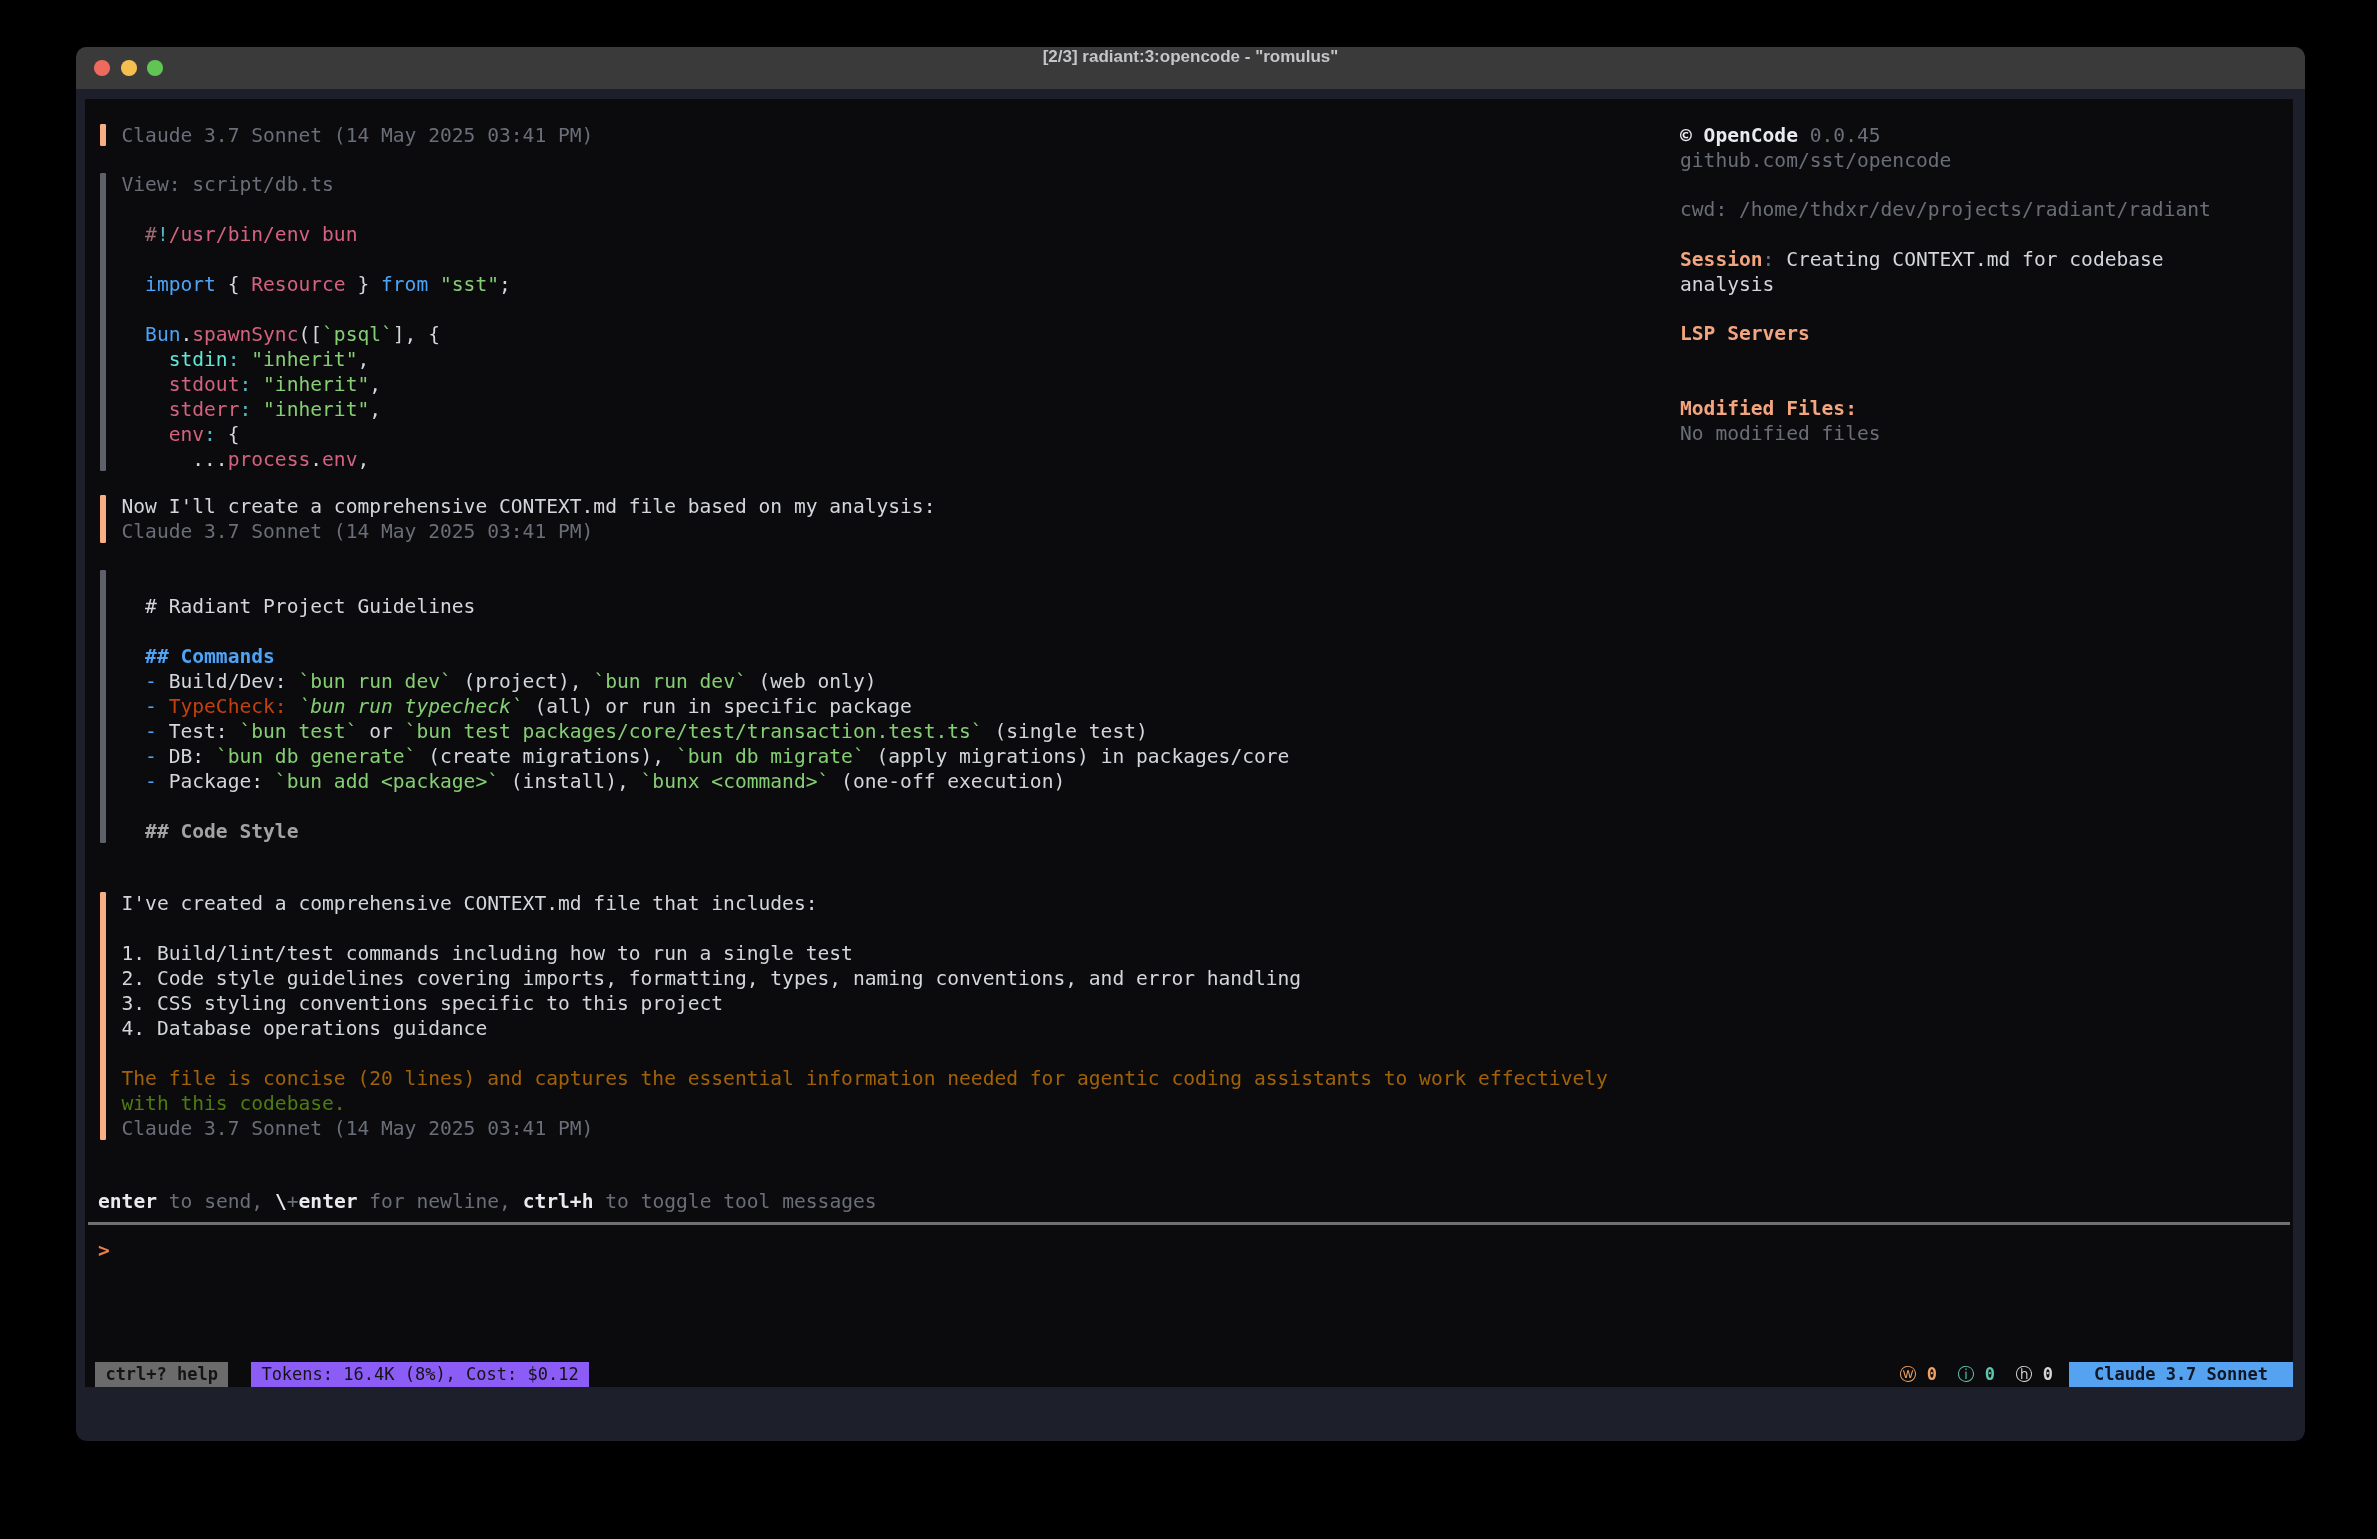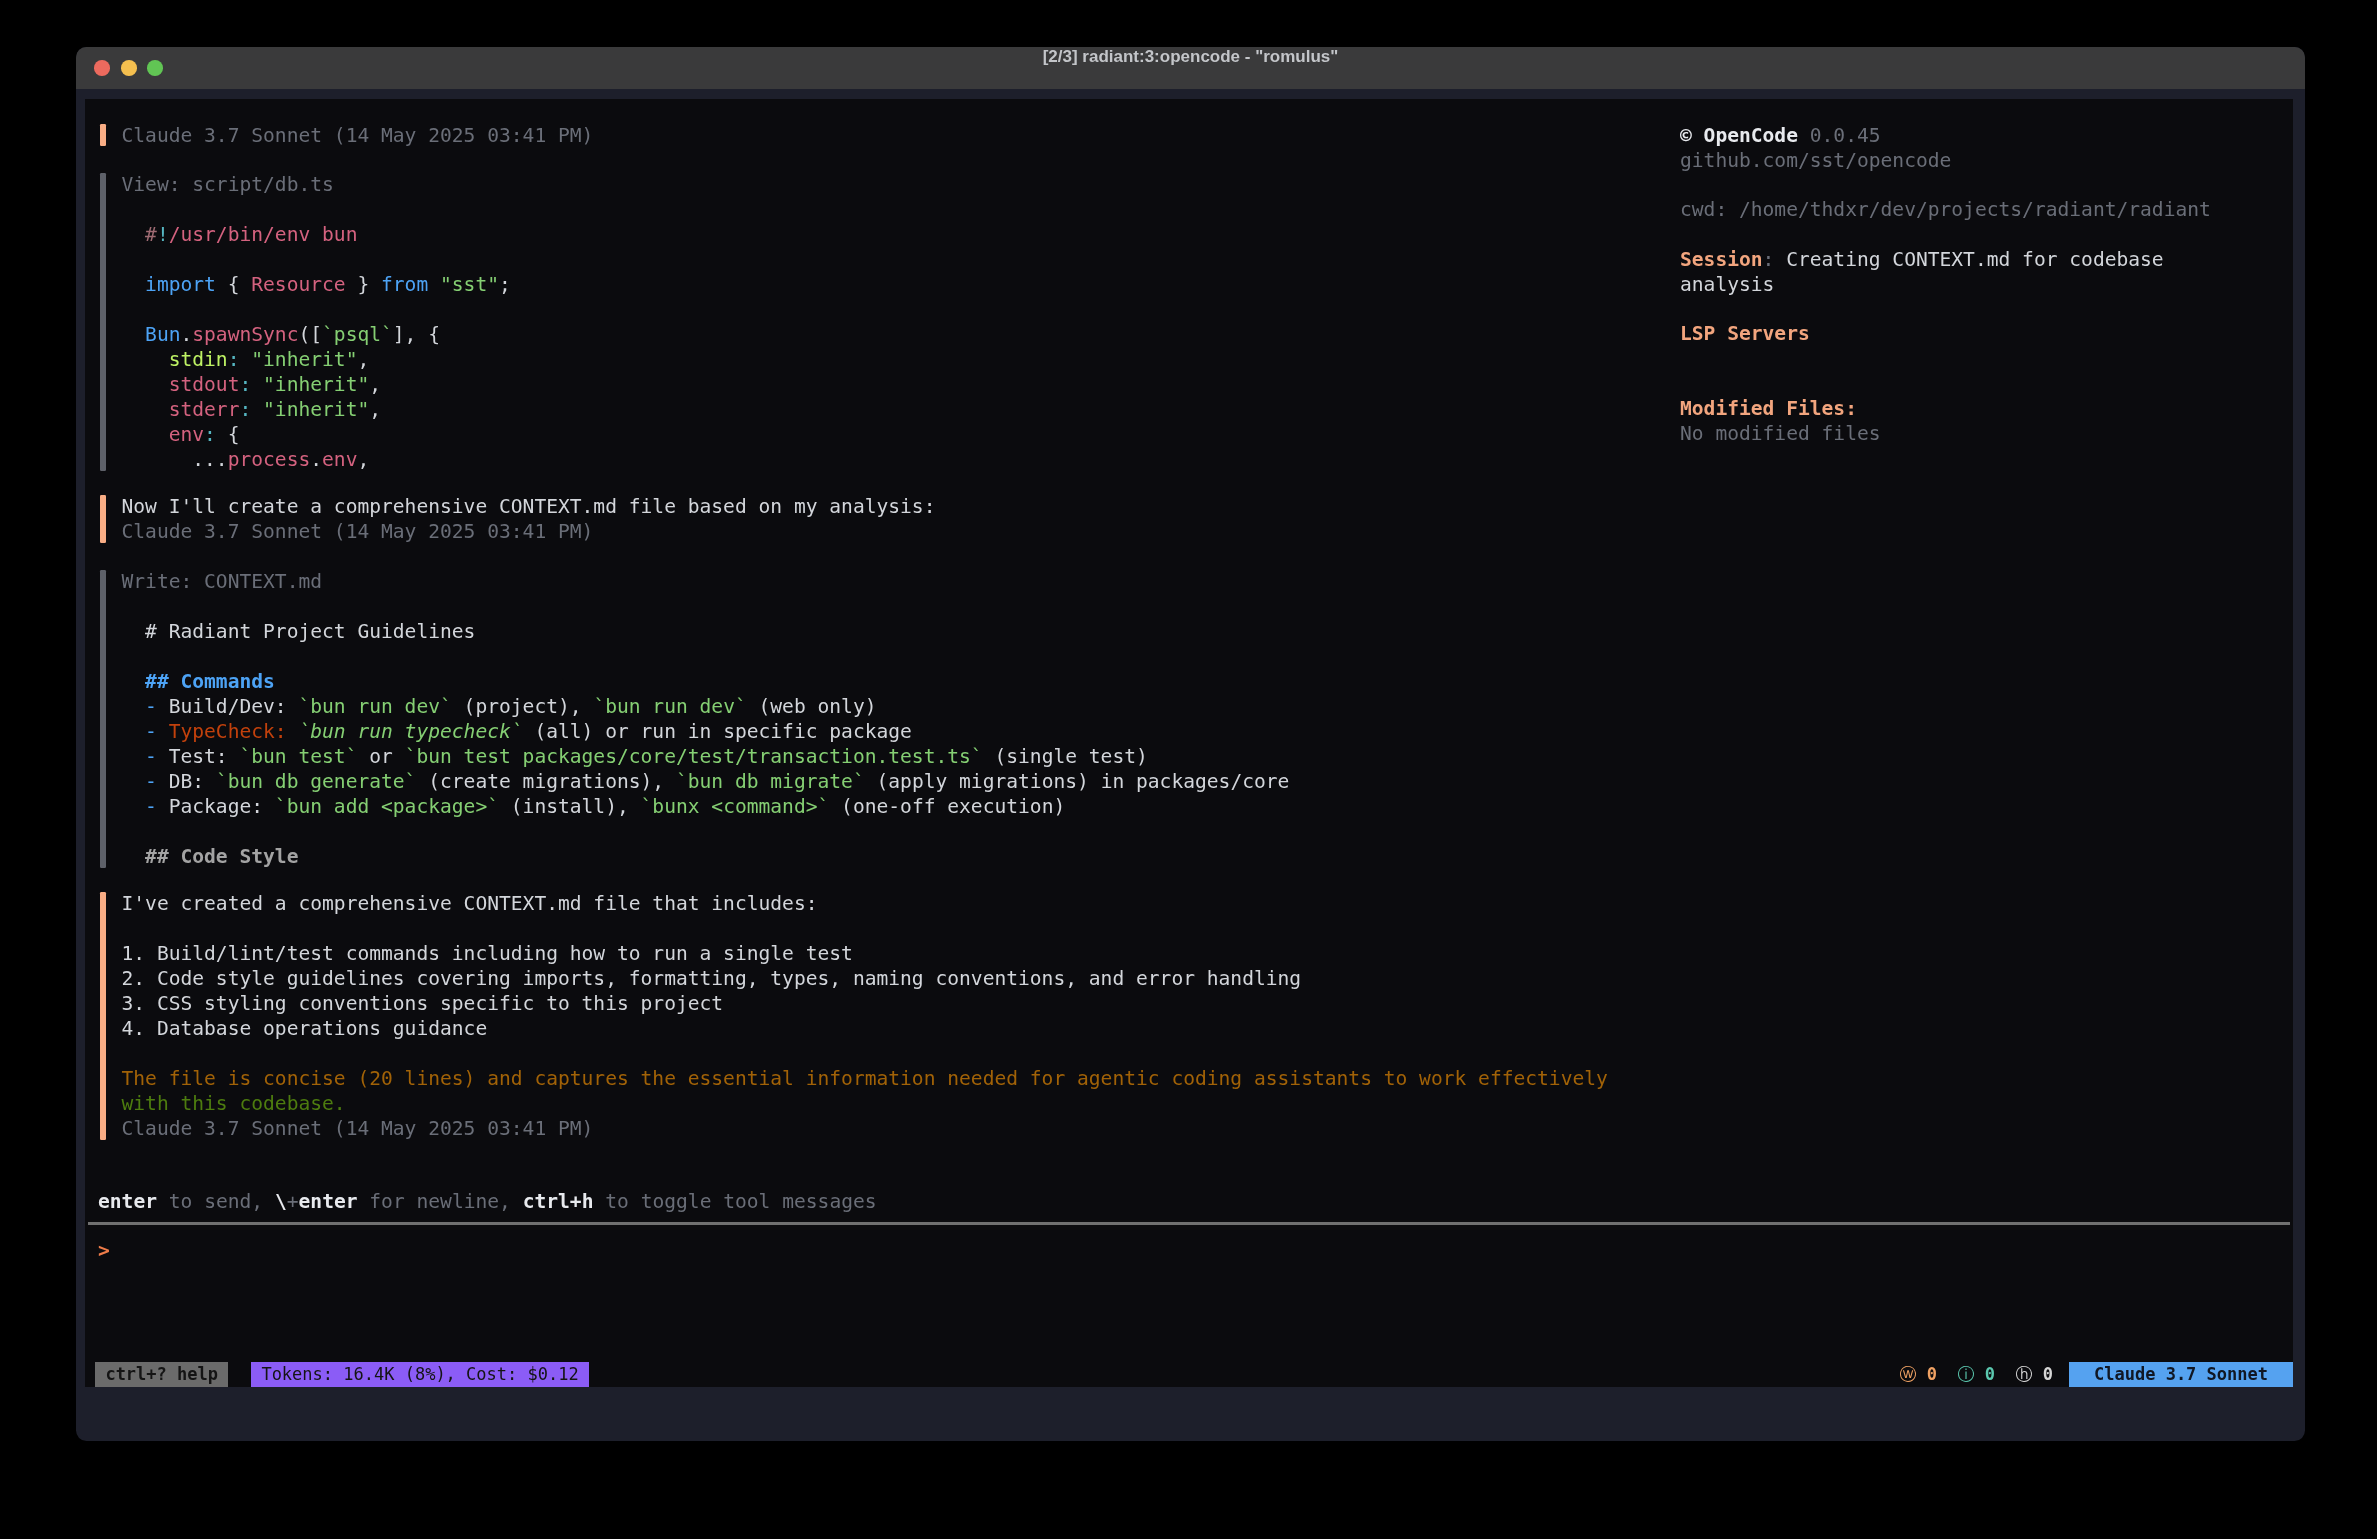--- a/index.html
+++ b/index.html
@@ -71,7 +71,7 @@
               <div class="line"><span style="color: rgb(211, 214, 219);">  </span><span style="color: rgb(77, 163, 245);">import</span><span style="color: rgb(211, 214, 219);"> { </span><span style="color: rgb(212, 98, 127);">Resource</span><span style="color: rgb(211, 214, 219);"> } </span><span style="color: rgb(77, 163, 245);">from</span><span style="color: rgb(211, 214, 219);"> </span><span style="color: rgb(133, 207, 115);">"sst"</span><span style="color: rgb(211, 214, 219);">;</span></div>
               <div class="line"></div>
               <div class="line"><span style="color: rgb(211, 214, 219);">  </span><span style="color: rgb(77, 163, 245);">Bun</span><span style="color: rgb(211, 214, 219);">.</span><span style="color: rgb(212, 98, 127);">spawnSync</span><span style="color: rgb(211, 214, 219);">([</span><span style="color: rgb(133, 207, 115);">`psql`</span><span style="color: rgb(211, 214, 219);">], {</span></div>
-              <div class="line"><span style="color: rgb(211, 214, 219);">    </span><span style="color: #bef264;">stdin</span><span style="color: rgb(86, 182, 194);">:</span><span style="color: rgb(211, 214, 219);"> </span><span style="color: rgb(133, 207, 115);">"inherit"</span><span style="color: rgb(211, 214, 219);">,</span></div>
+              <div class="line"><span style="color: rgb(211, 214, 219);">    </span><span style="color: #5eead4;">stdin</span><span style="color: rgb(86, 182, 194);">:</span><span style="color: rgb(211, 214, 219);"> </span><span style="color: rgb(133, 207, 115);">"inherit"</span><span style="color: rgb(211, 214, 219);">,</span></div>
               <div class="line"><span style="color: rgb(211, 214, 219);">    </span><span style="color: rgb(212, 98, 127);">stdout</span><span style="color: rgb(86, 182, 194);">:</span><span style="color: rgb(211, 214, 219);"> </span><span style="color: rgb(133, 207, 115);">"inherit"</span><span style="color: rgb(211, 214, 219);">,</span></div>
               <div class="line"><span style="color: rgb(211, 214, 219);">    </span><span style="color: rgb(212, 98, 127);">stderr</span><span style="color: rgb(86, 182, 194);">:</span><span style="color: rgb(211, 214, 219);"> </span><span style="color: rgb(133, 207, 115);">"inherit"</span><span style="color: rgb(211, 214, 219);">,</span></div>
               <div class="line"><span style="color: rgb(211, 214, 219);">    </span><span style="color: rgb(212, 98, 127);">env</span><span style="color: rgb(86, 182, 194);">:</span><span style="color: rgb(211, 214, 219);"> {</span></div>

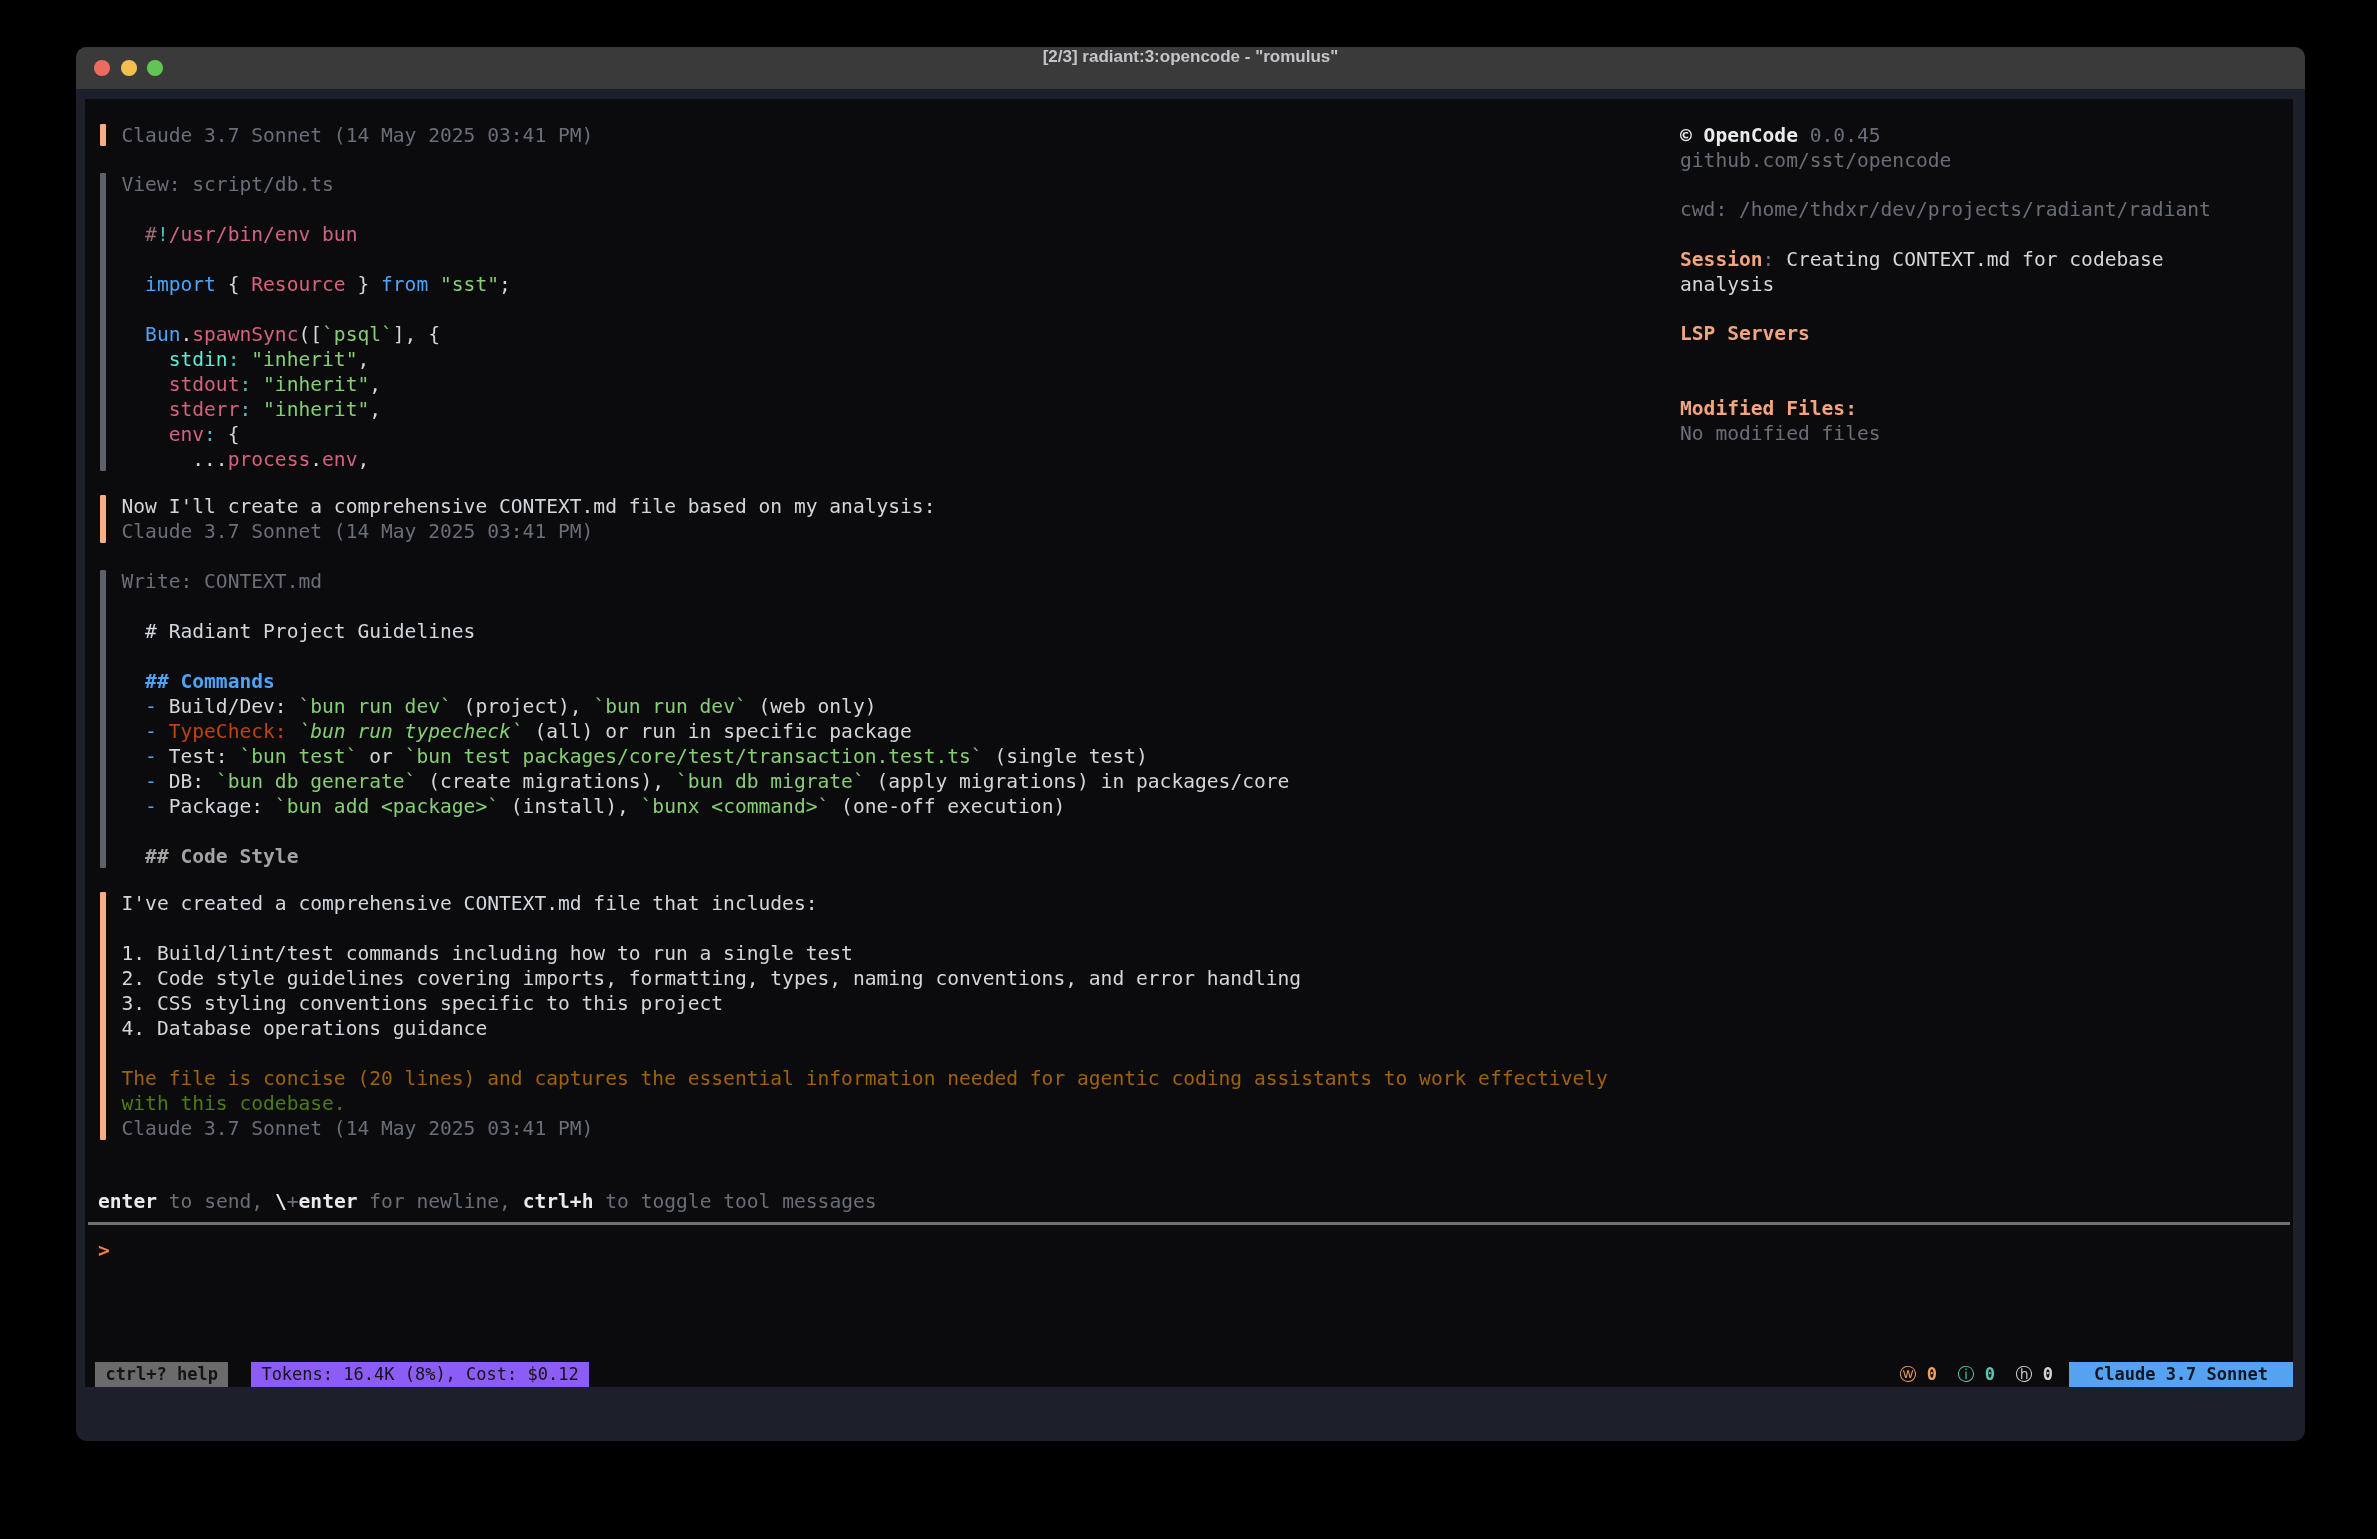--- a/index.html
+++ b/index.html
@@ -88,7 +88,6 @@
           <div class="block" style="top: 470px;">
             <div class="bar" style="background: rgb(94, 97, 105);"></div>
             <div class="lines">
-              <div class="line"><span style="color: rgb(106, 110, 120);">Write: CONTEXT.md</span></div>
               <div class="line"></div>
               <div class="line"><span style="color: rgb(211, 214, 219);">  # Radiant Project Guidelines</span></div>
               <div class="line"></div>

